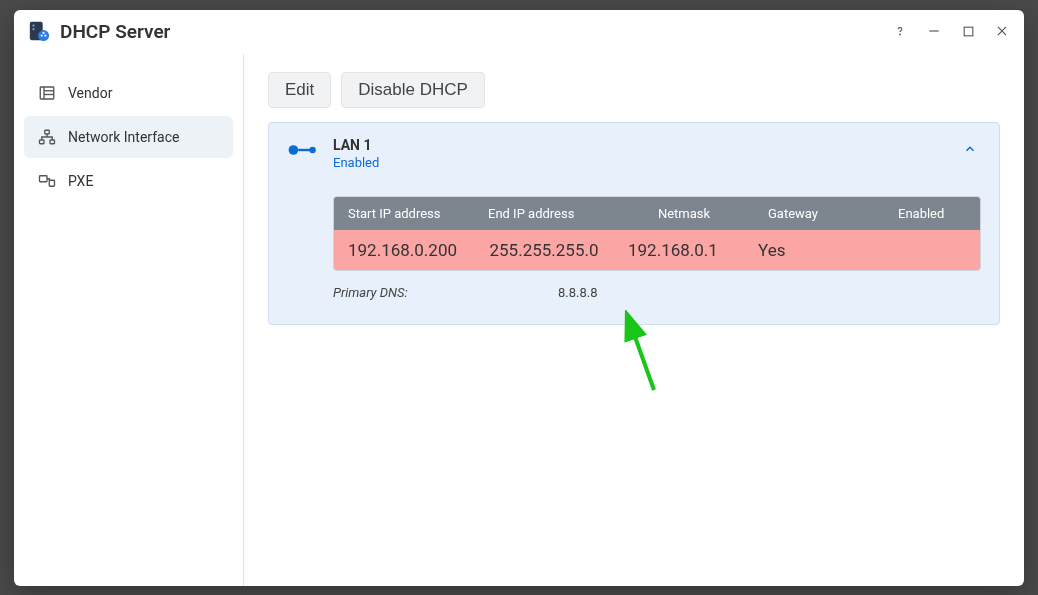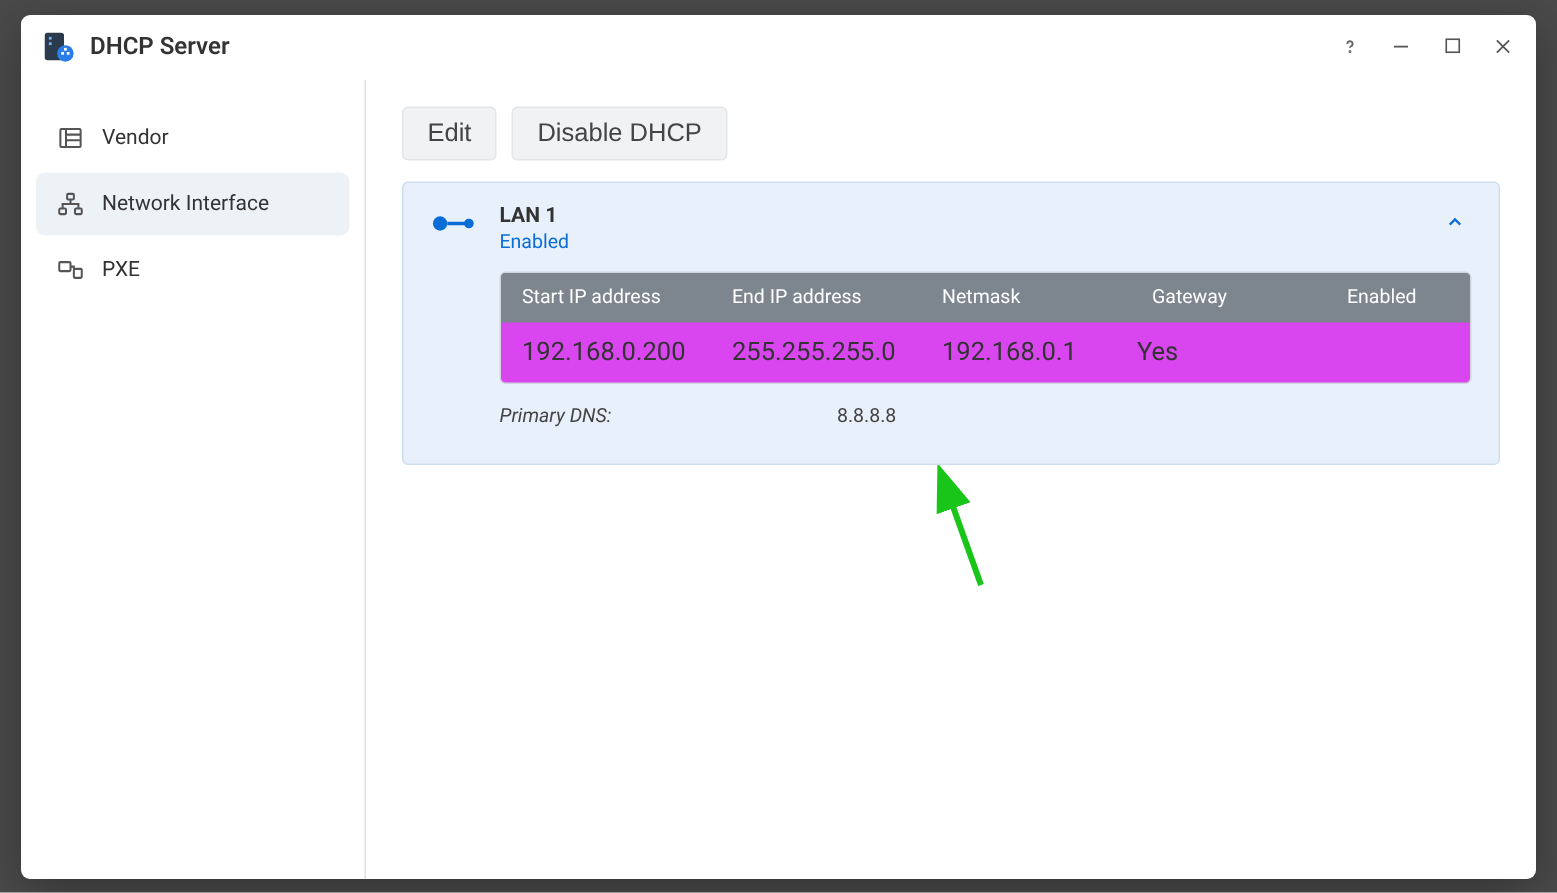--- a/index.html
+++ b/index.html
@@ -36,7 +36,7 @@
       flex-shrink: 0;
     }
     .title {
-      font-size: 16px;
+      font-size: 19px;
       font-weight: 600;
       color: #333;
       flex: 1;

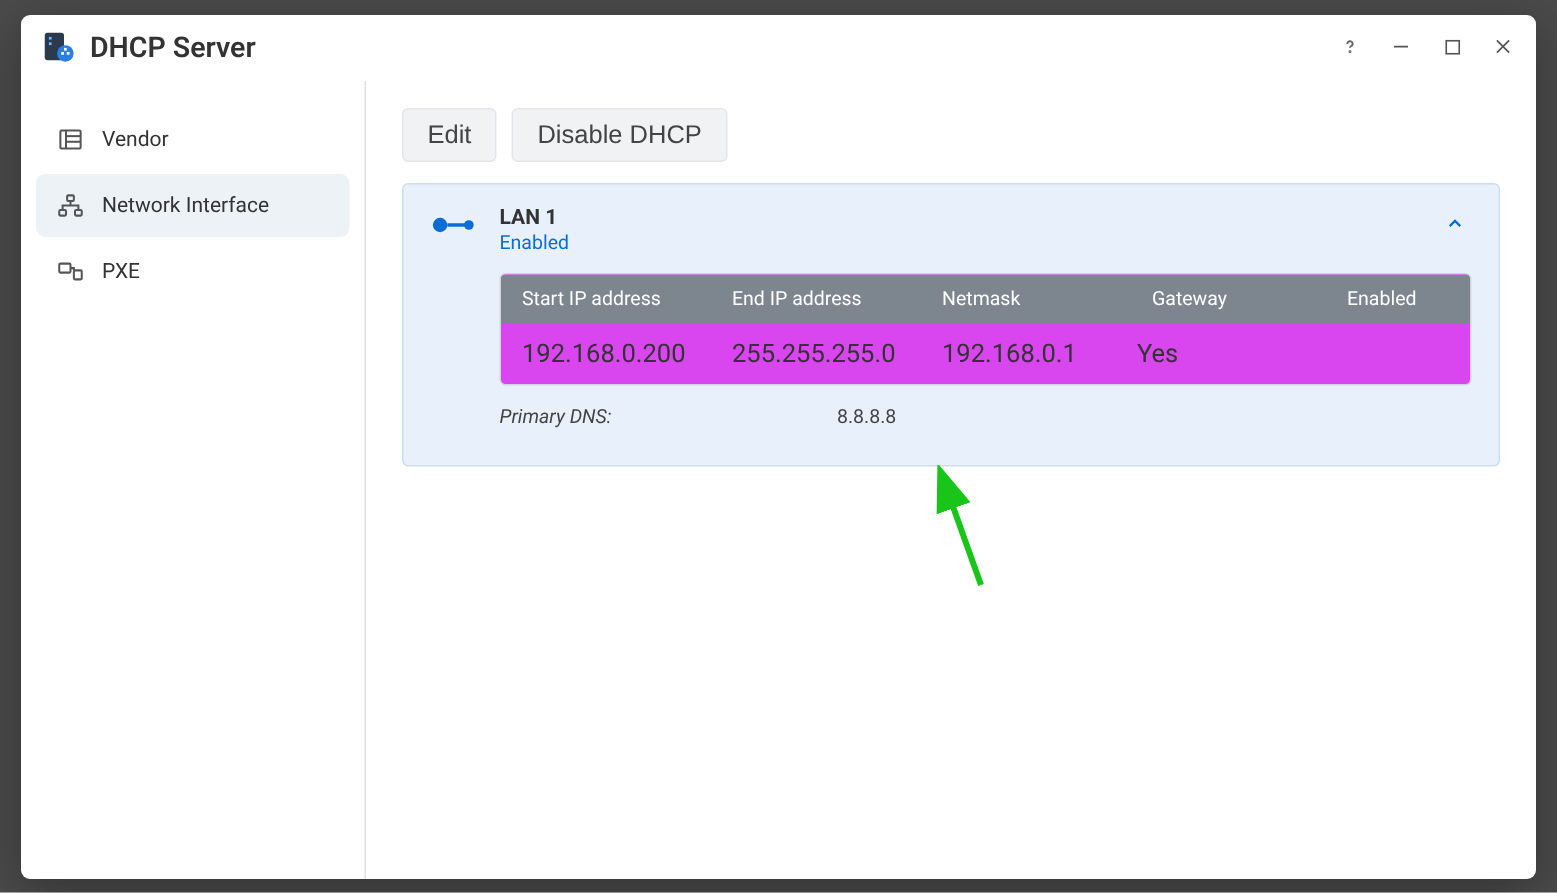--- a/index.html
+++ b/index.html
@@ -139,12 +139,12 @@
       cursor: pointer;
     }
     .tbl {
-      margin-top: 12px;
+      margin-top: 26px;
       margin-left: 46px;
       border: 1px solid #cfd5db;
       border-radius: 4px;
       overflow: hidden;
-      background: #d946ef;
+      background: #fca5a5;
     }
     .tbl-head {
       display: flex;

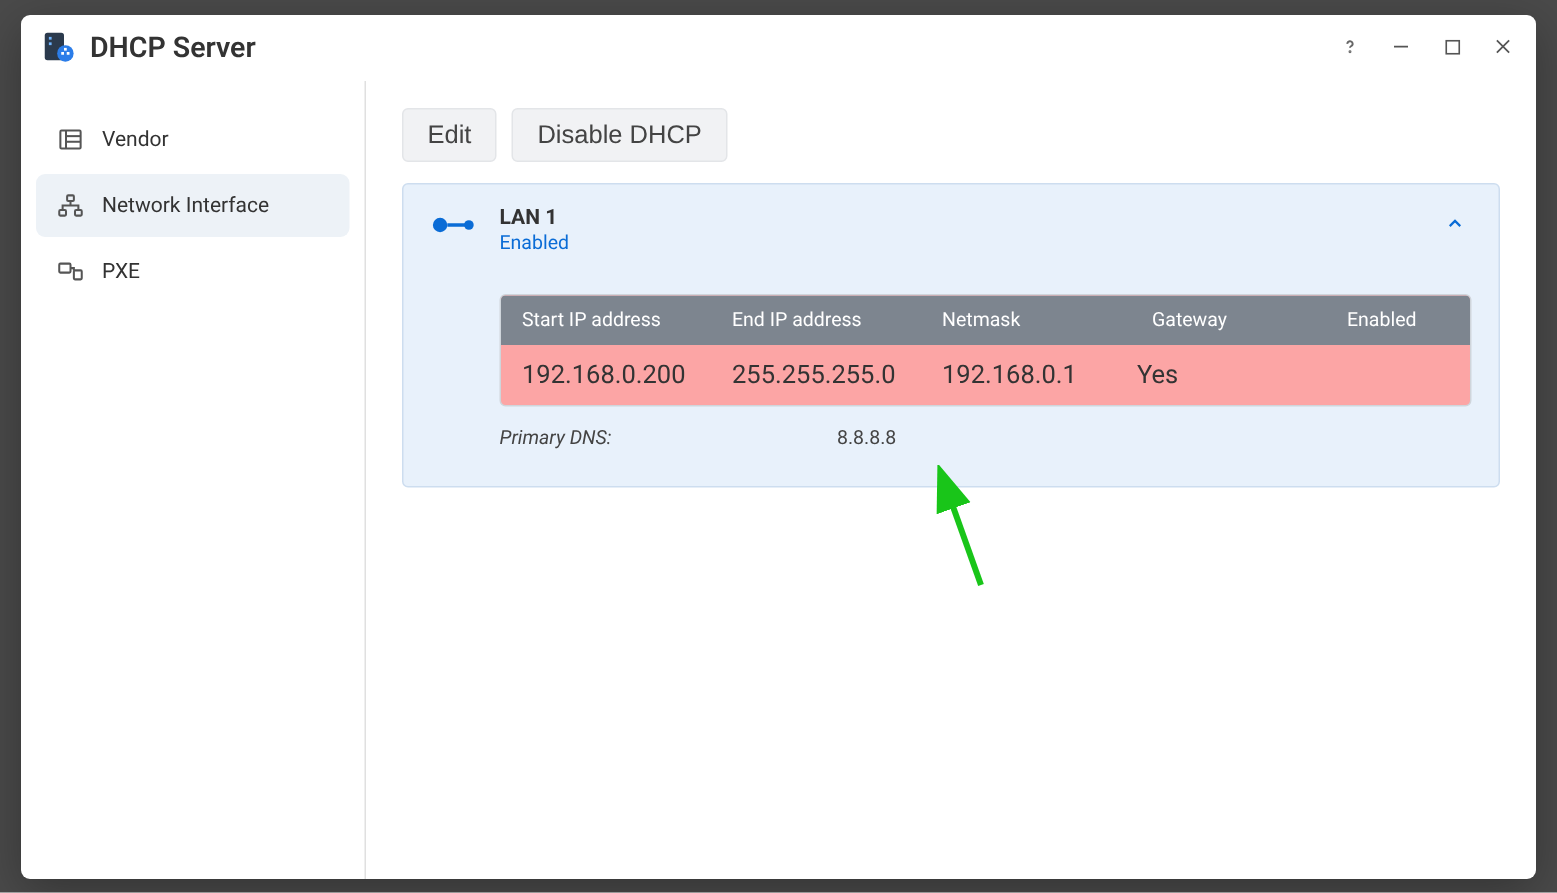--- a/index.html
+++ b/index.html
@@ -161,7 +161,7 @@
     .tbl-row > div { padding: 10px 14px; }
     .c1 { width: 140px; }
     .c2 { width: 140px; }
-    .c3 { width: 140px; }
+    .c3 { width: 140px; text-align: center; }
     .c4 { width: 130px; }
     .c5 { flex: 1; }
     .dns-rows {

